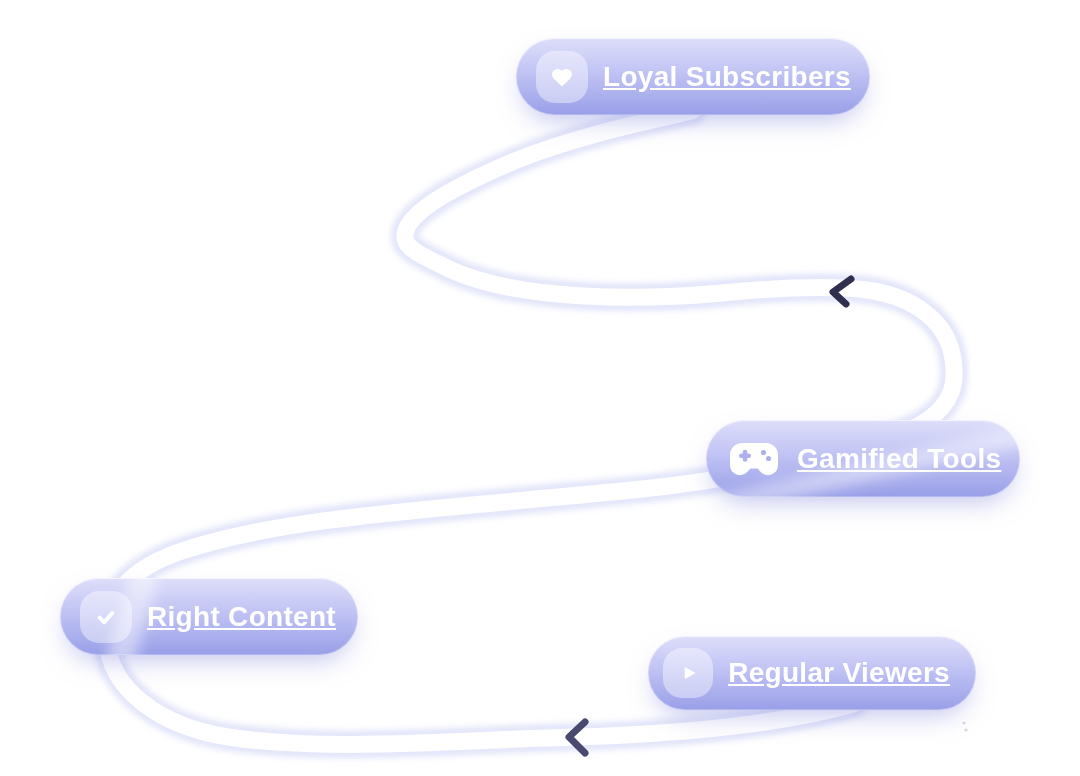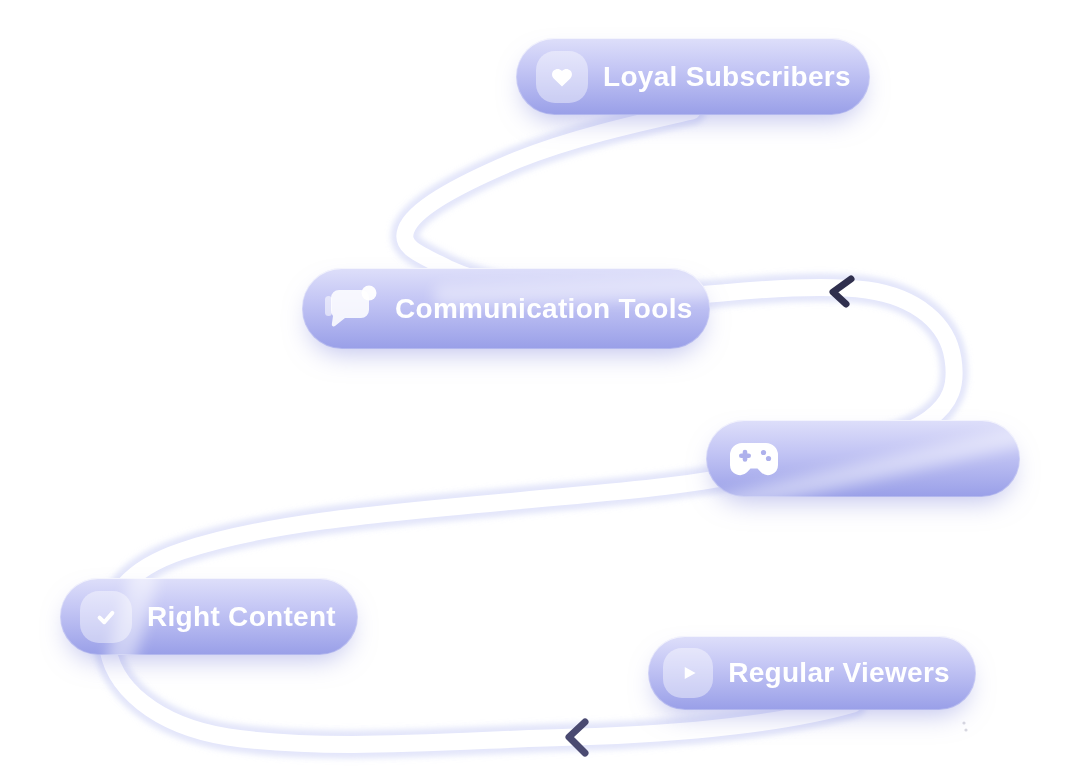--- a/index.html
+++ b/index.html
@@ -28,7 +28,7 @@
     overflow:hidden;
     cursor:default;
   }
-  .badge .label{position:relative;z-index:2;white-space:nowrap;}
+  .badge .label{position:relative;z-index:2;white-space:nowrap;text-decoration:underline;}
   .icon-box{
     position:relative;z-index:2;
     flex:0 0 auto;

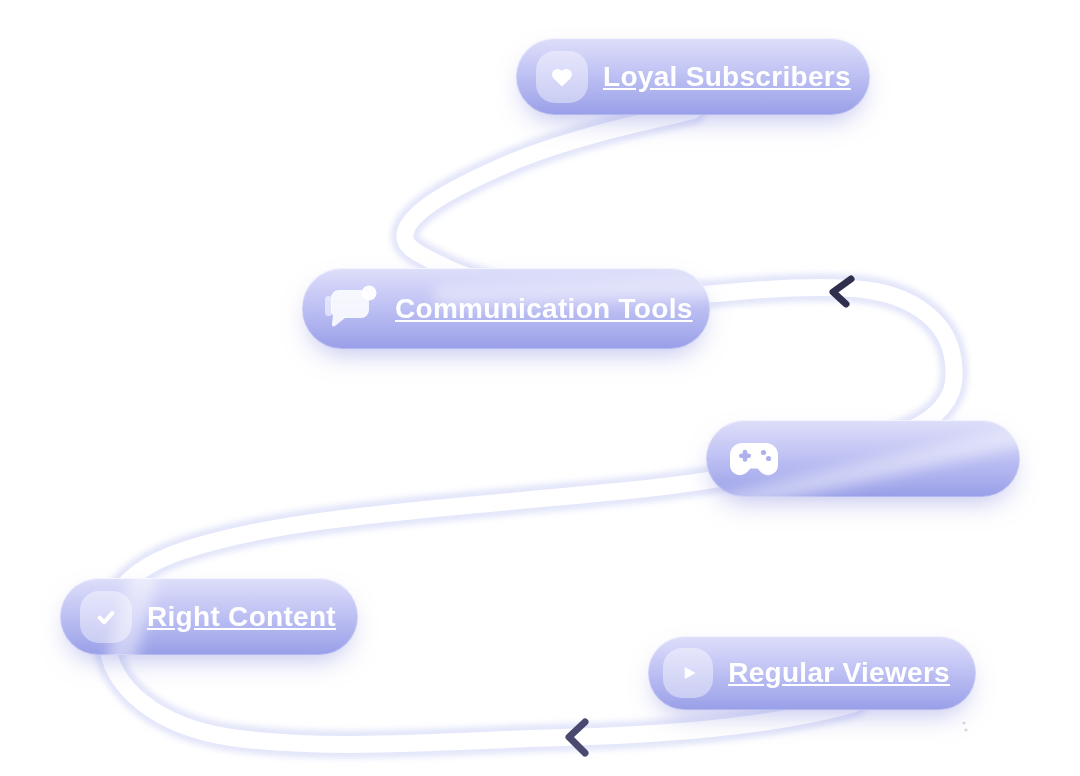--- a/index.html
+++ b/index.html
@@ -113,17 +113,6 @@
     <span class="label">Loyal Subscribers</span>
   </div>
 
-  <div class="badge pos-communication">
-    <span class="sheen sheen-communication"></span>
-    <span class="icon-raw">
-      <svg width="56" height="50" viewBox="0 0 56 50">
-        <rect x="2" y="12" width="7" height="20" rx="3.5" fill="#ffffff" opacity="0.55"></rect>
-        <path fill="#ffffff" opacity="0.85" d="M16 6 H38 a8 8 0 0 1 8 8 V26 a8 8 0 0 1 -8 8 H22 L12 42 a2 2 0 0 1 -3.2 -1.8 L10 32 a8 8 0 0 1 -2 -6 V14 a8 8 0 0 1 8 -8 Z"></path>
-        <circle cx="46" cy="9" r="7.5" fill="#ffffff" opacity="0.95"></circle>
-      </svg>
-    </span>
-    <span class="label">Communication Tools</span>
-  </div>
 
   <div class="badge pos-gamified">
     <span class="sheen sheen-gamified"></span>

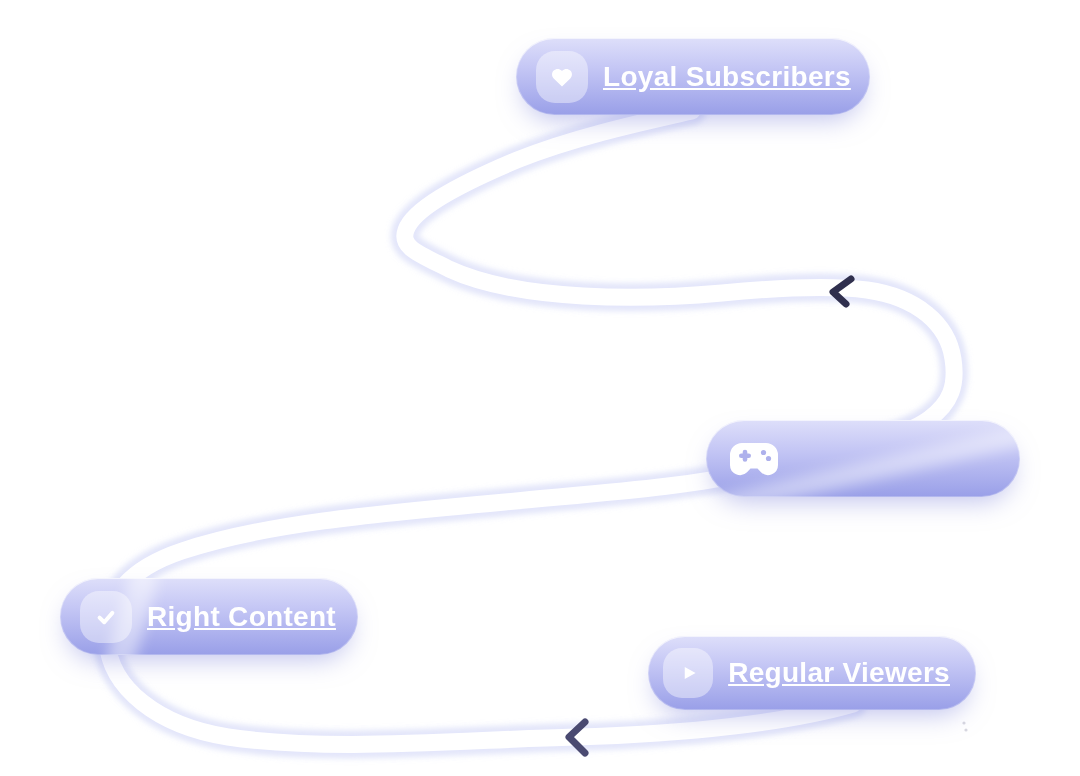--- a/index.html
+++ b/index.html
@@ -125,6 +125,7 @@
         <circle cx="40.5" cy="19.5" r="2.6" fill="#aeb1ec"></circle>
       </svg>
     </span>
+    <span class="label">Gamified Tools</span>
   </div>
 
   <div class="badge pos-right">

